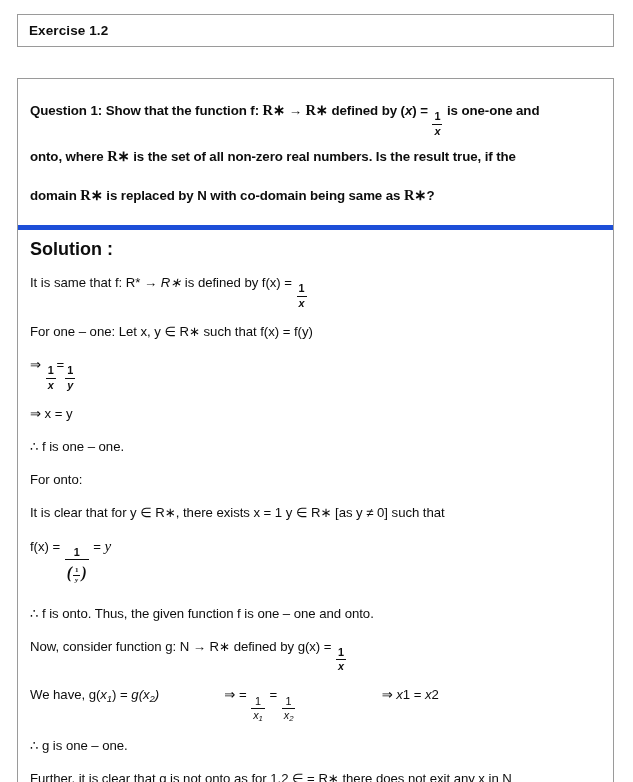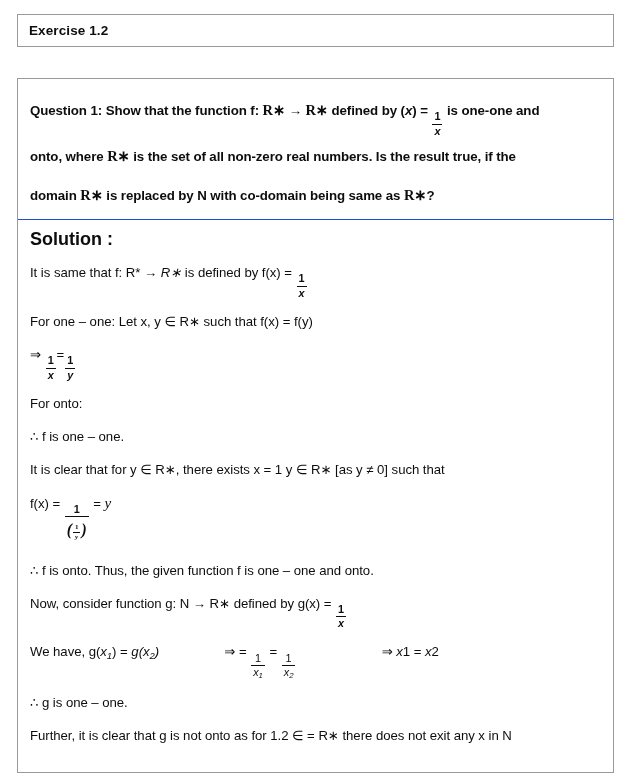--- a/index.html
+++ b/index.html
@@ -53,8 +53,8 @@
   }
 
   .question-block {
-    padding: 12px 12px 4px 12px;
-    border-bottom: 1px solid #1d4ed8;
+    padding: 12px 12px 10px 12px;
+    border-bottom: 5px solid #1d4ed8;
   }
   .question-line {
     font-size: 13.3px;

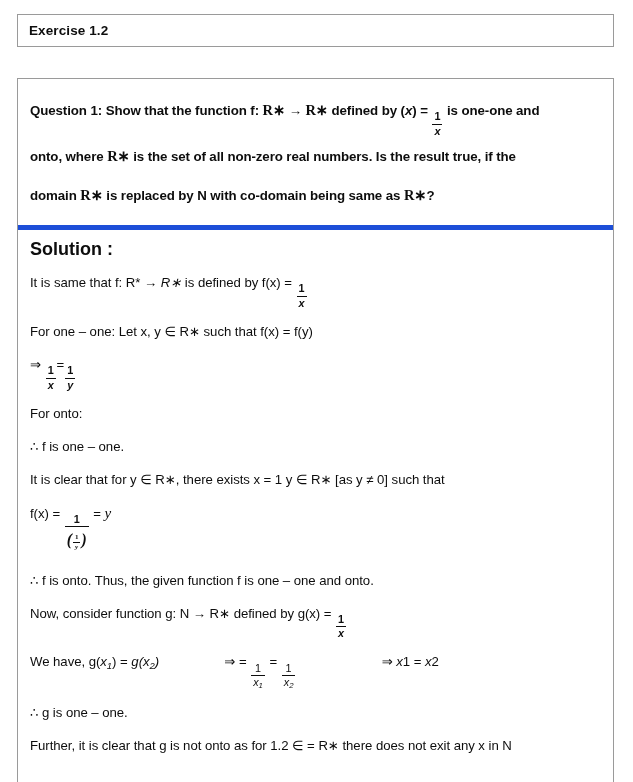--- a/index.html
+++ b/index.html
@@ -200,6 +200,7 @@
           </span>
       </div>
 
+      <div class="sol-line">⇒ x = y</div>
       <div class="sol-line">For onto:</div>
       <div class="sol-line">∴ f is one – one.</div>
       <div class="sol-line">It is clear that for y ∈ R∗, there exists x = 1 y ∈ R∗ [as y ≠ 0] such that</div>

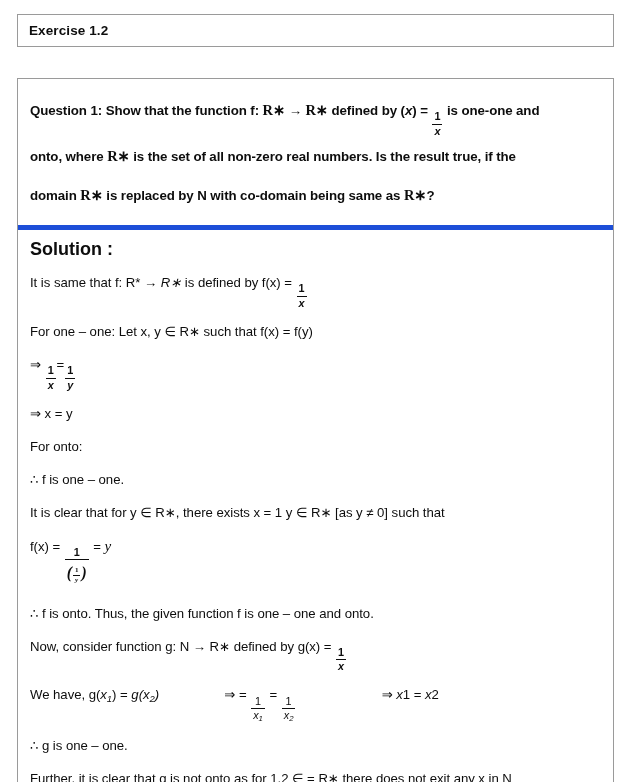--- a/index.html
+++ b/index.html
@@ -201,8 +201,8 @@
       </div>
 
       <div class="sol-line">⇒ x = y</div>
+      <div class="sol-line">∴ f is one – one.</div>
       <div class="sol-line">For onto:</div>
-      <div class="sol-line">∴ f is one – one.</div>
       <div class="sol-line">It is clear that for y ∈ R∗, there exists x = 1 y ∈ R∗ [as y ≠ 0] such that</div>
 
       <div class="sol-line tall" style="margin-bottom:20px">

